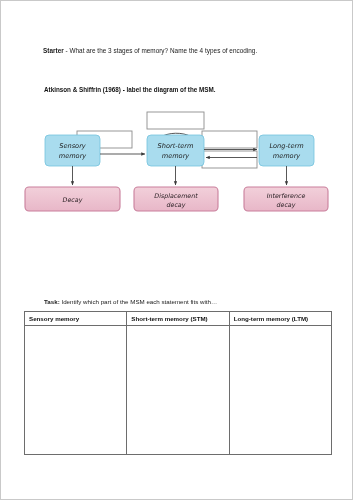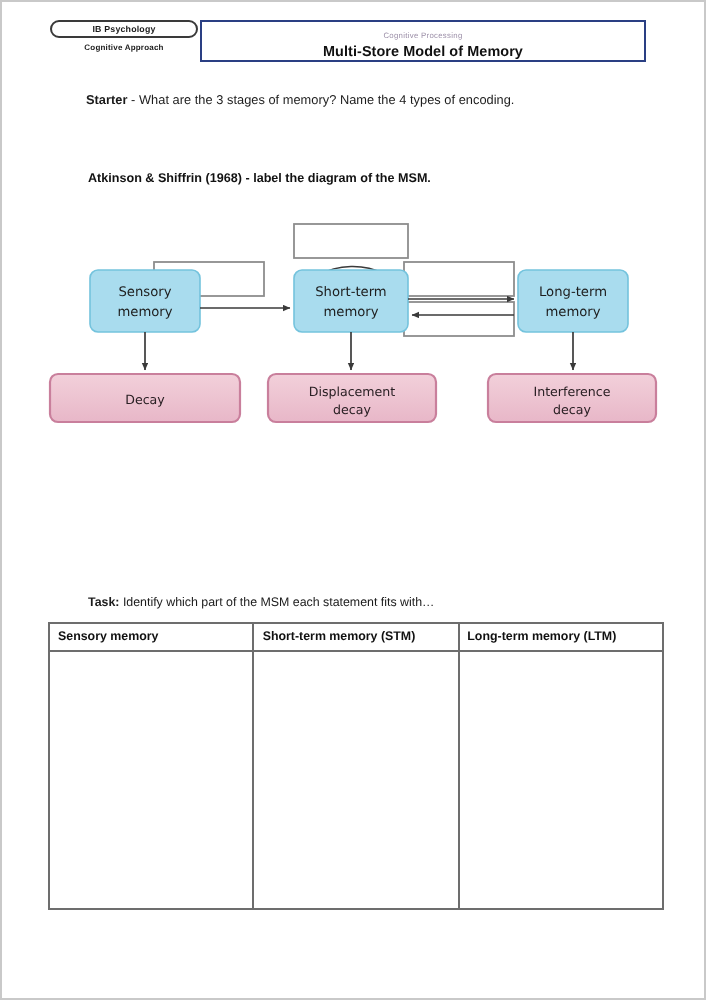--- a/index.html
+++ b/index.html
@@ -155,19 +155,6 @@
 
 <div class="page">
 
-  <div class="header">
-
-    <div class="brand-block">
-      <div class="brand-pill">IB Psychology</div>
-      <div class="brand-sub">Cognitive Approach</div>
-    </div>
-
-    <div class="title-box">
-      <div class="title-kicker">Cognitive Processing</div>
-      <div class="title-main">Multi-Store Model of Memory</div>
-    </div>
-
-  </div>
 
   <div class="starter-line">
     <b>Starter</b><span> - What are the 3 stages of memory? Name the 4 types of encoding.</span>

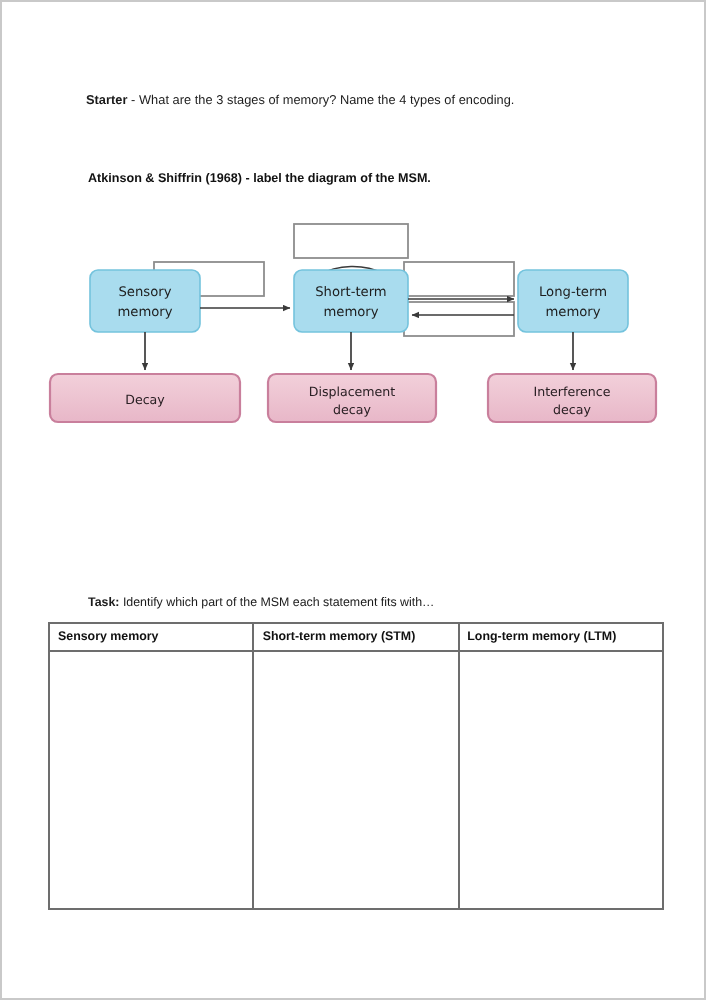--- a/index.html
+++ b/index.html
@@ -105,6 +105,7 @@
     left: 0; top: 105px;
     width: 353px;
     height: 115px;
+    font-style: italic;
   }
   .diagram svg { display: block; }
 

